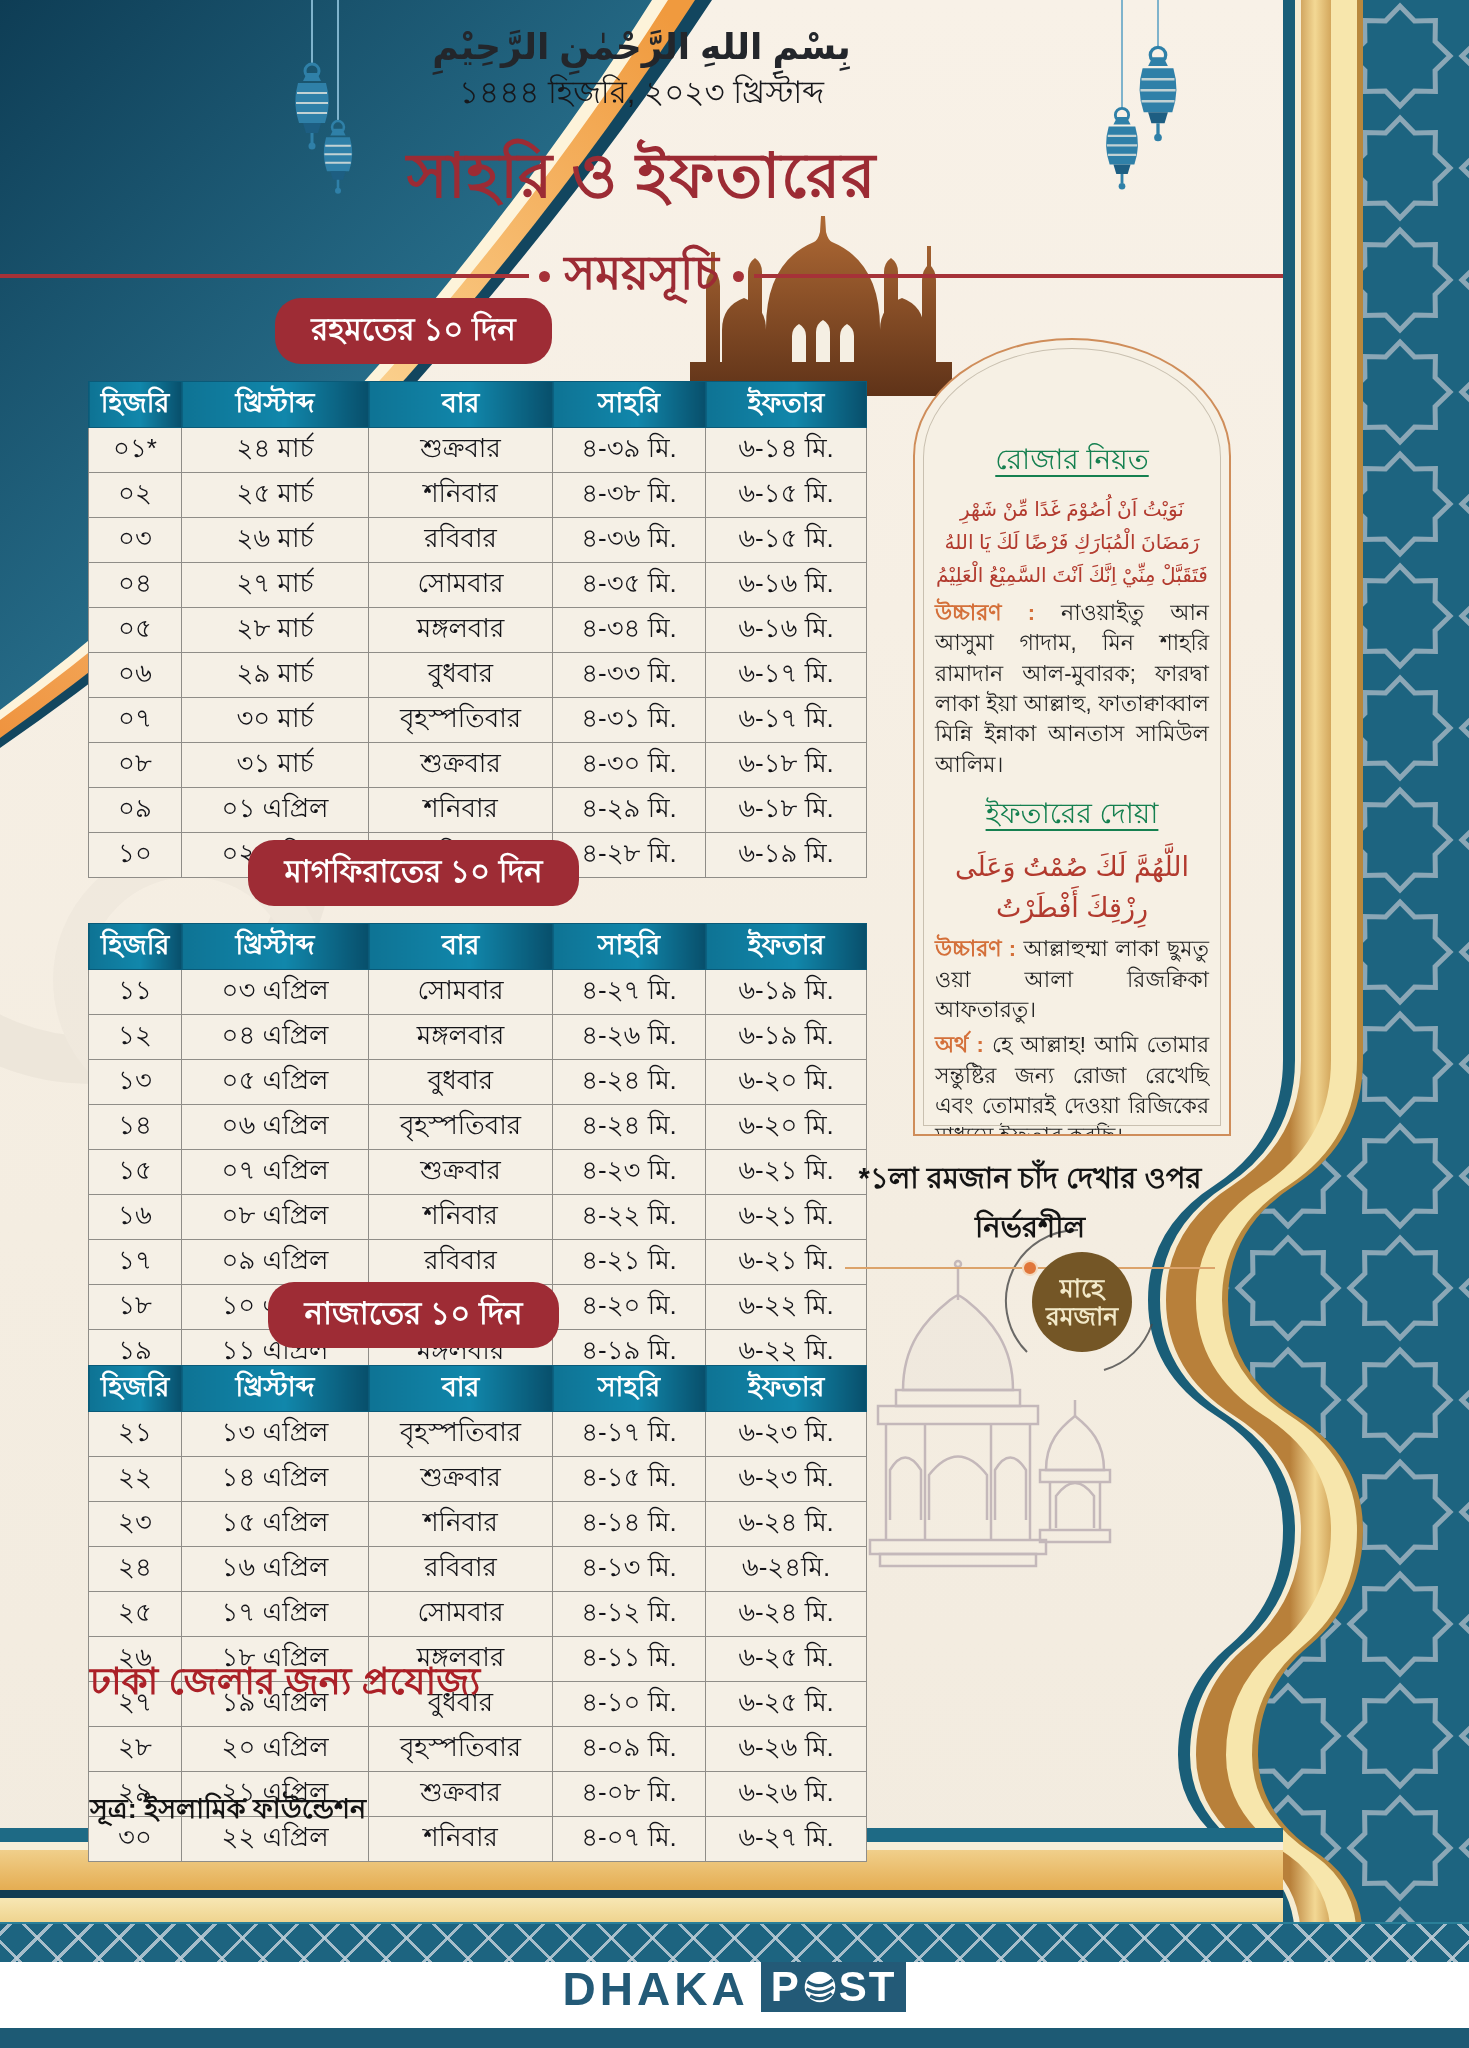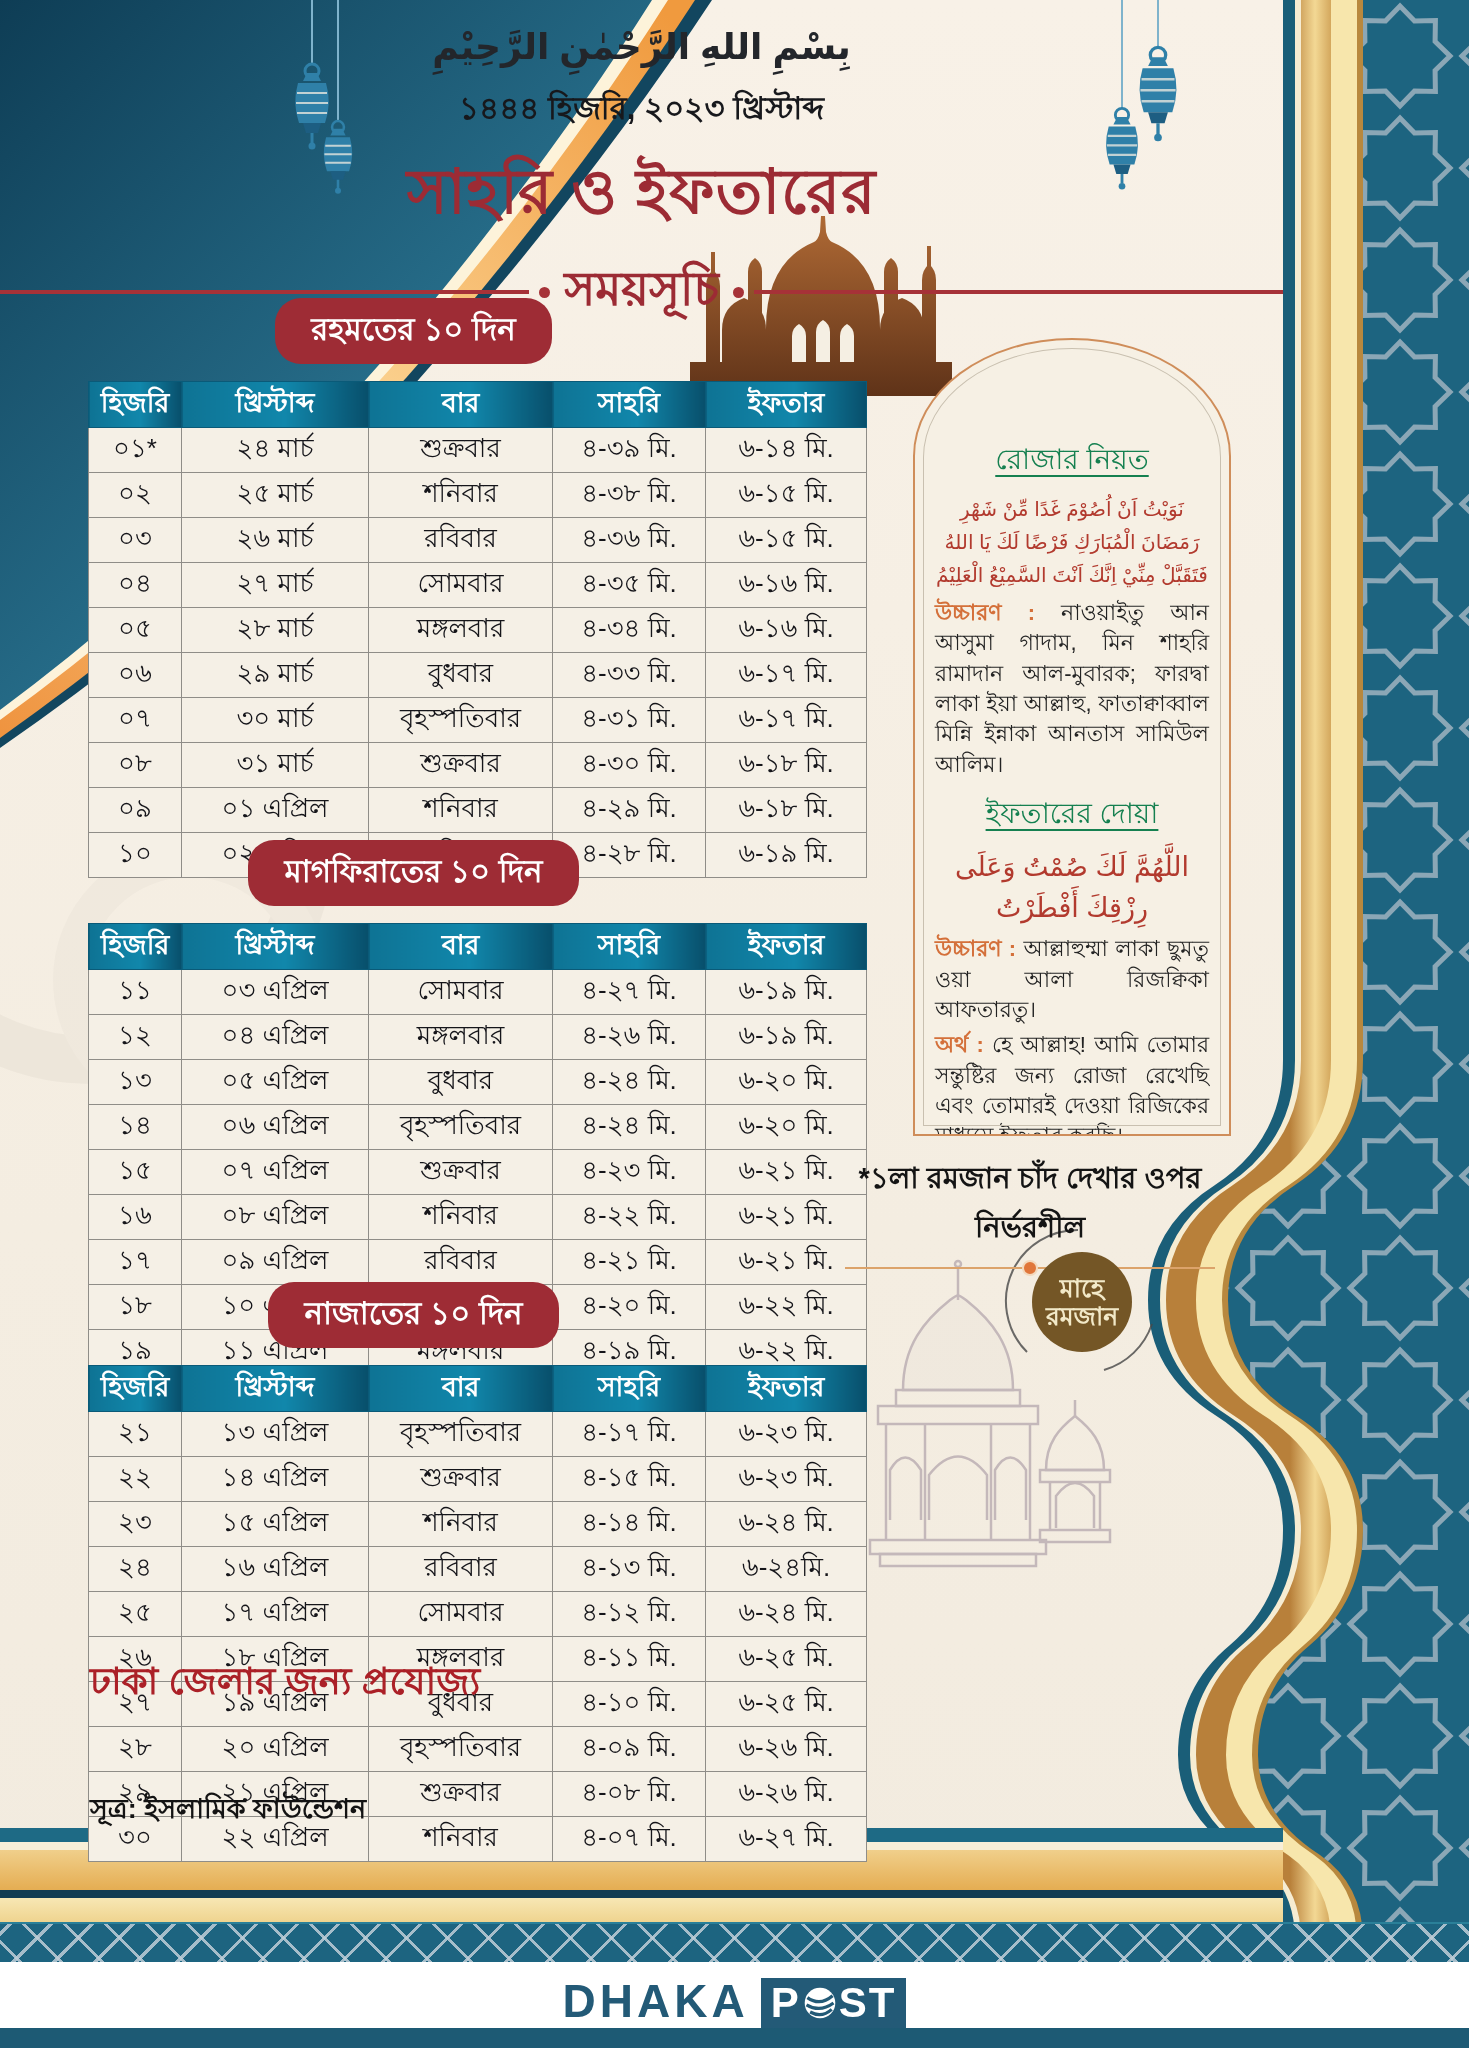--- a/index.html
+++ b/index.html
@@ -14,7 +14,7 @@
   
   .header-wrap{left:0;top:0;width:1283px;text-align:center;z-index:3;}
   .bismillah{margin-top:26px;font-size:36px;color:#23262b;direction:rtl;font-weight:bold;}
-  .year-line{margin-top:16px;font-size:31px;font-weight:bold;color:#17181c;}
+  .year-line{font-size:31px;font-weight:normal;color:#17181c;}
   .main-title{margin-top:8px;font-size:62px;font-weight:bold;color:#9c2b34;letter-spacing:1px;}
   .subtitle-row{display:flex;align-items:center;width:1283px;margin-top:6px;}
   .subtitle-rule{flex:1;height:4px;background:#a63238;}

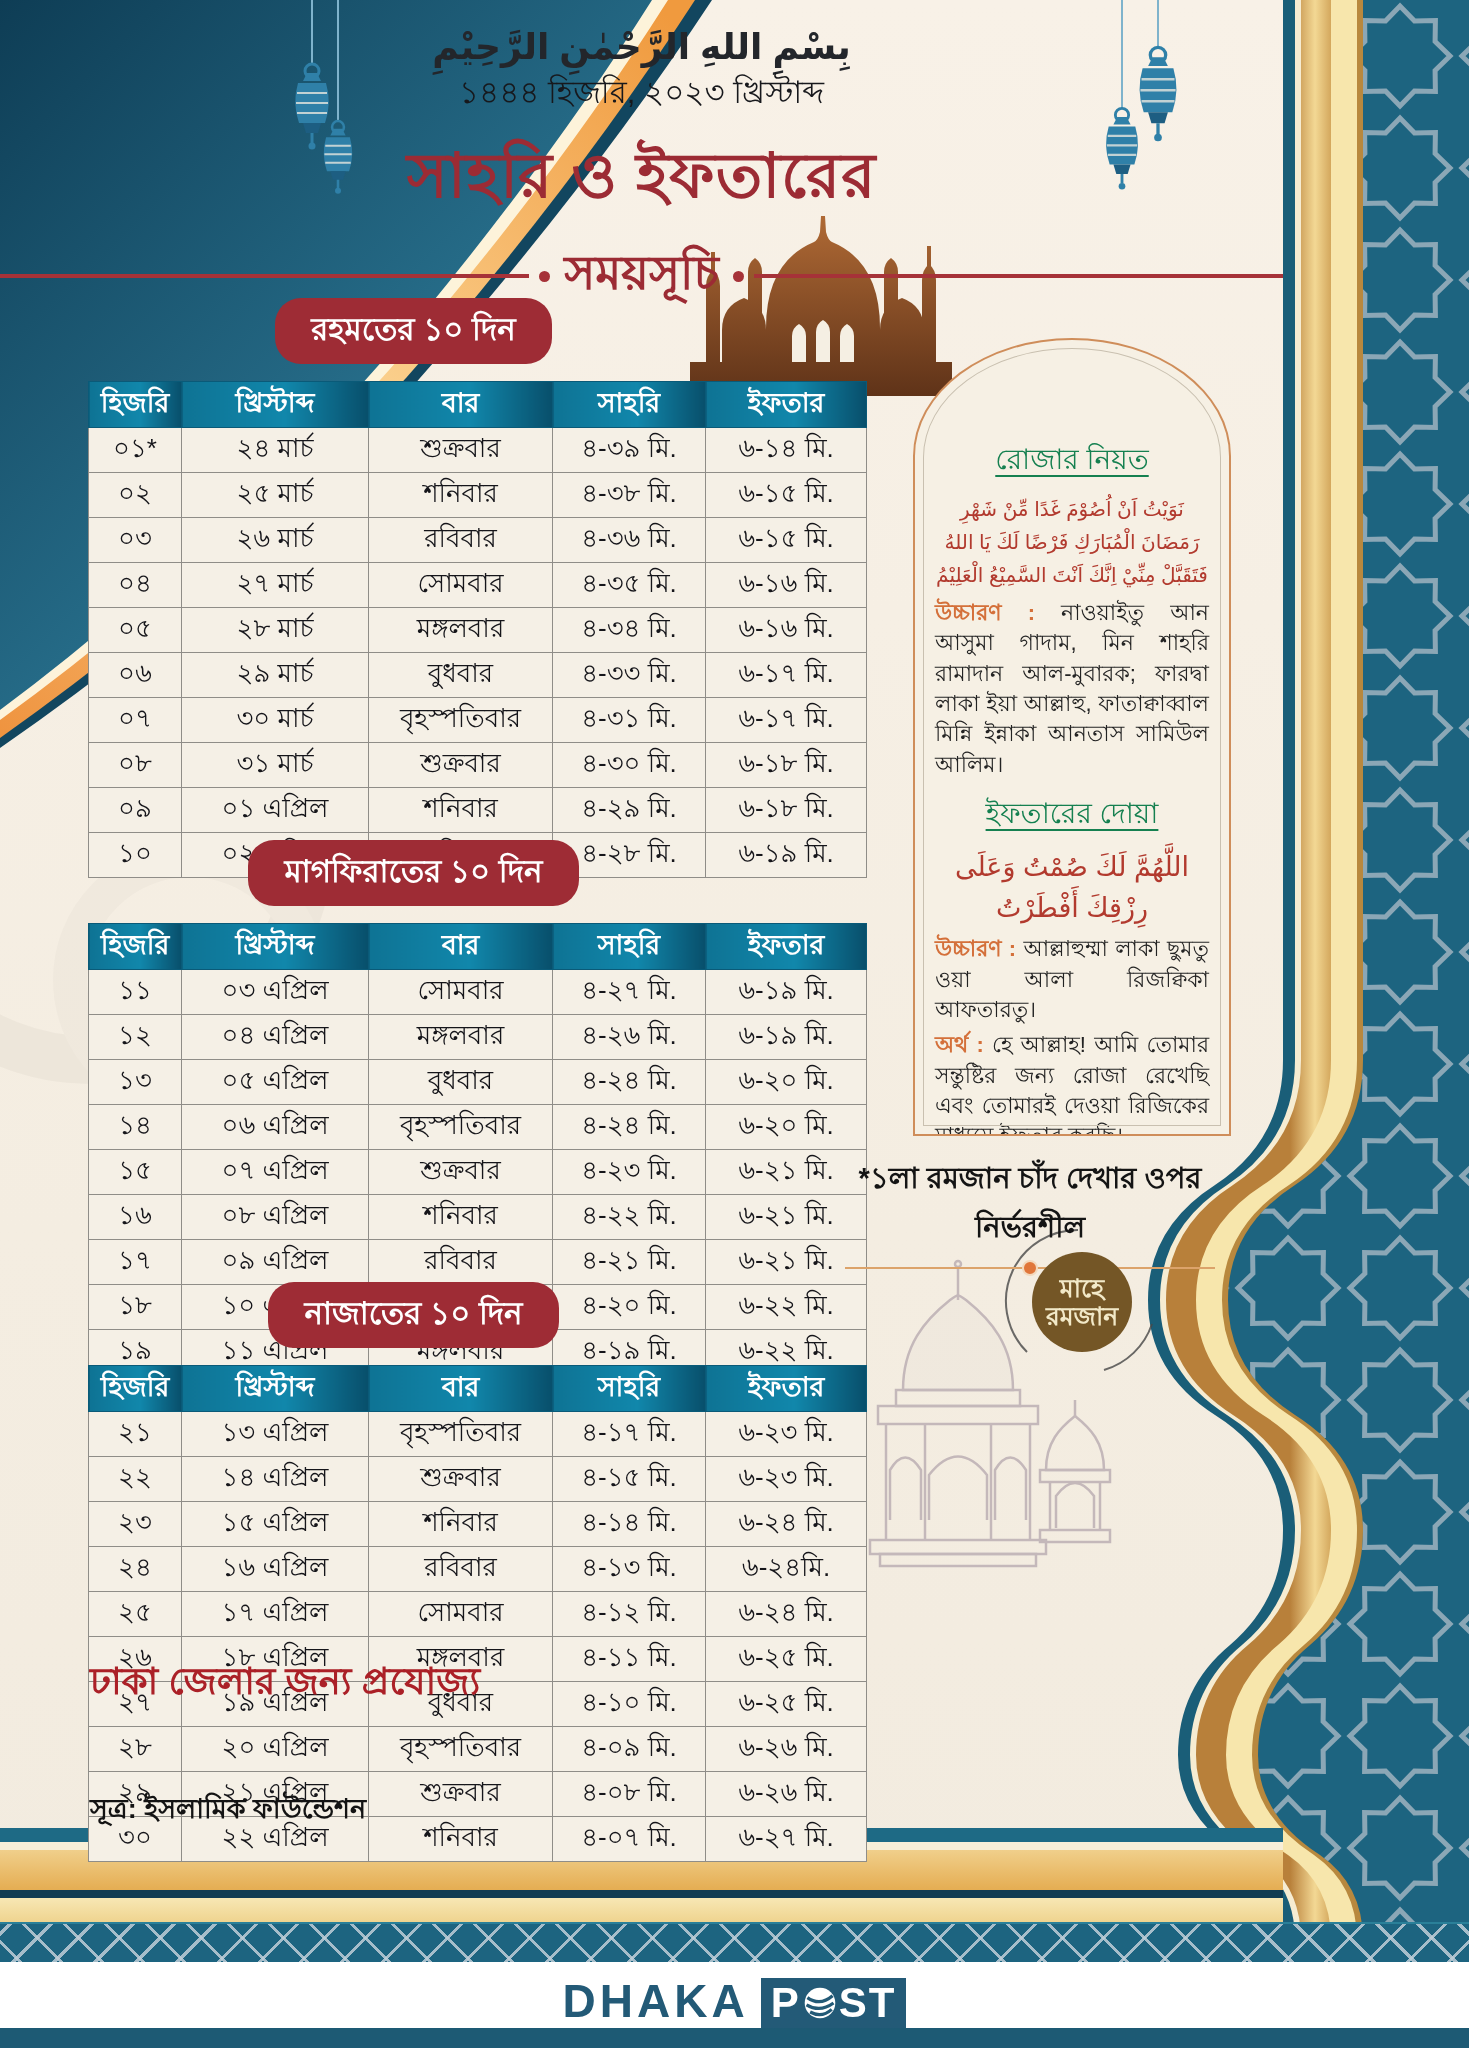--- a/index.html
+++ b/index.html
@@ -74,7 +74,7 @@
       #1d6480;
     border-top:2px solid #2a8099;box-sizing:border-box;}
   .logo-strip{top:1962px;width:1469px;height:66px;background:#ffffff;z-index:2;
-    display:flex;align-items:flex-end;justify-content:center;gap:12px;}
+    display:flex;align-items:flex-start;justify-content:center;gap:12px;}
   .brand-left{font-size:46px;font-weight:bold;color:#235a77;letter-spacing:4px;}
   .brand-box{display:flex;align-items:center;background:#235a77;padding:3px 10px;gap:1px;height:50px;box-sizing:border-box;}
   .brand-box .bl{color:#fff;font-size:42px;font-weight:bold;letter-spacing:2px;}

